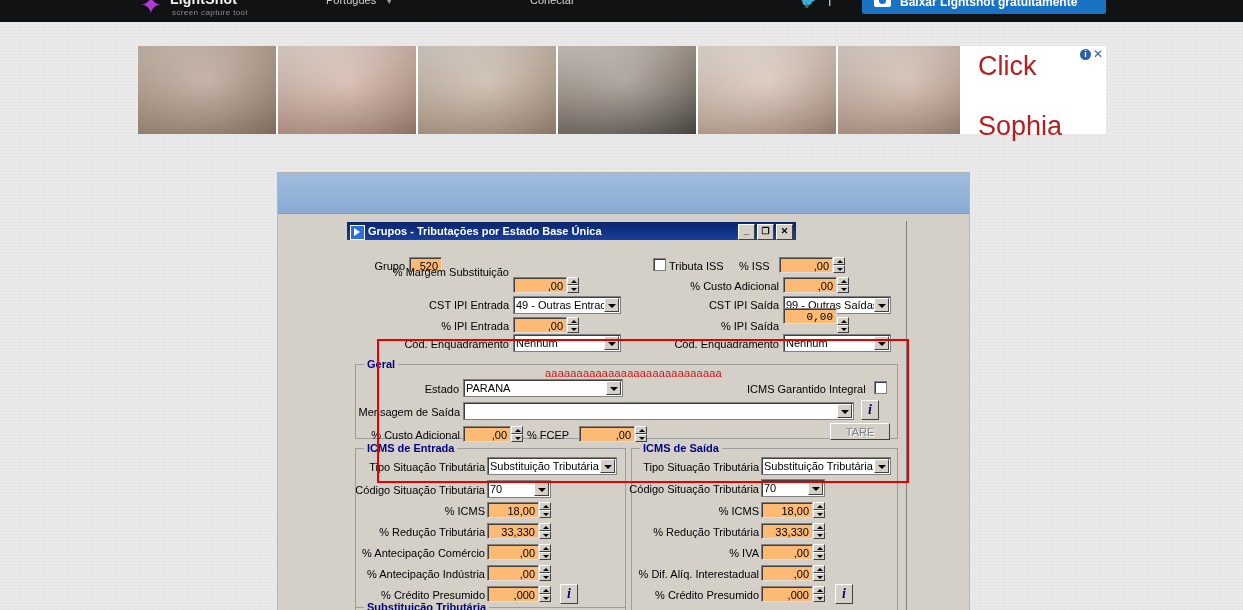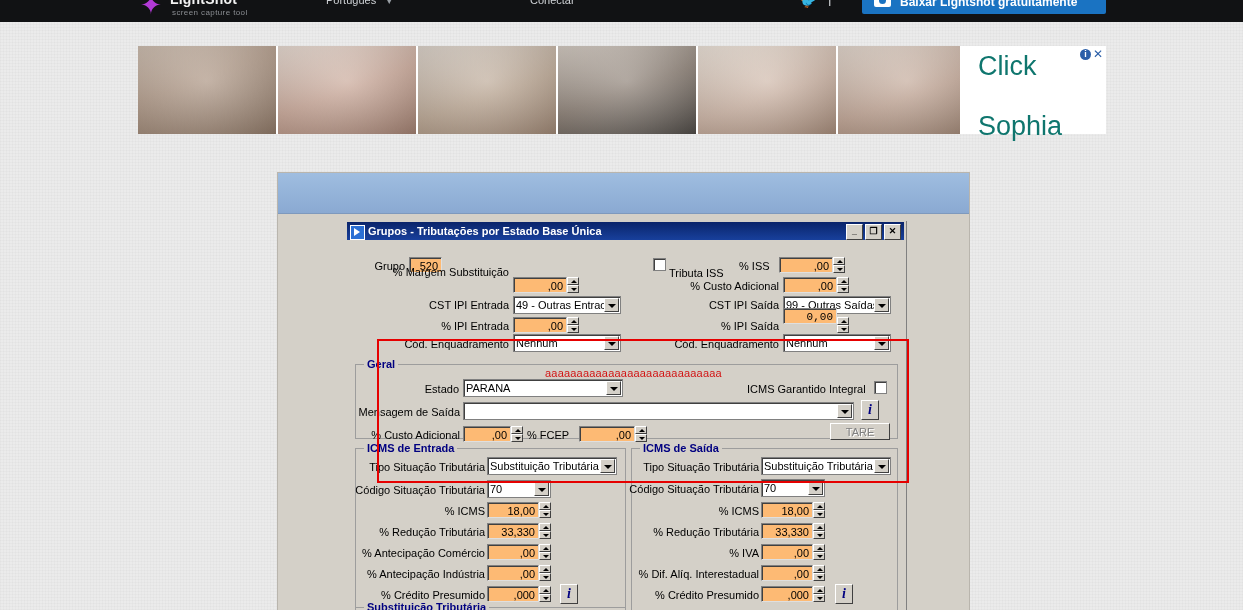--- a/index.html
+++ b/index.html
@@ -86,7 +86,7 @@
     position:absolute;left:960px;top:46px;width:146px;height:88px;background:#fff;
   }
   .ad-brand{
-    position:absolute;left:978px;top:50px;color:#0f766e;font-size:27px;line-height:32px;
+    position:absolute;left:978px;top:50px;color:#b91c1c;font-size:27px;line-height:32px;
     font-family:"Liberation Sans", sans-serif;
   }
   .ad-brand .l2{display:block;margin-top:28px;}

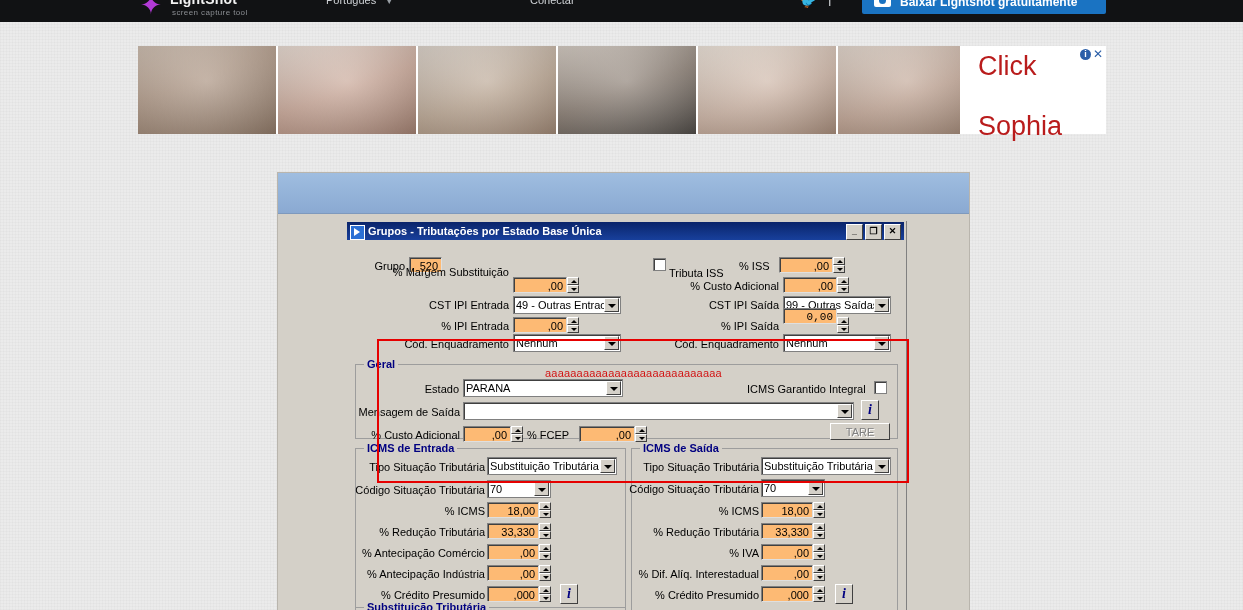--- a/index.html
+++ b/index.html
@@ -117,7 +117,7 @@
     box-shadow:1px 1px 0 #808080;
   }
   .win-title{
-    position:absolute;left:0;top:0;width:557px;height:18px;
+    position:absolute;left:0;top:0;width:449px;height:18px;
     background:linear-gradient(180deg,#0a246a 0%,#18409c 100%);
     color:#fff;font-size:11px;font-weight:bold;
   }

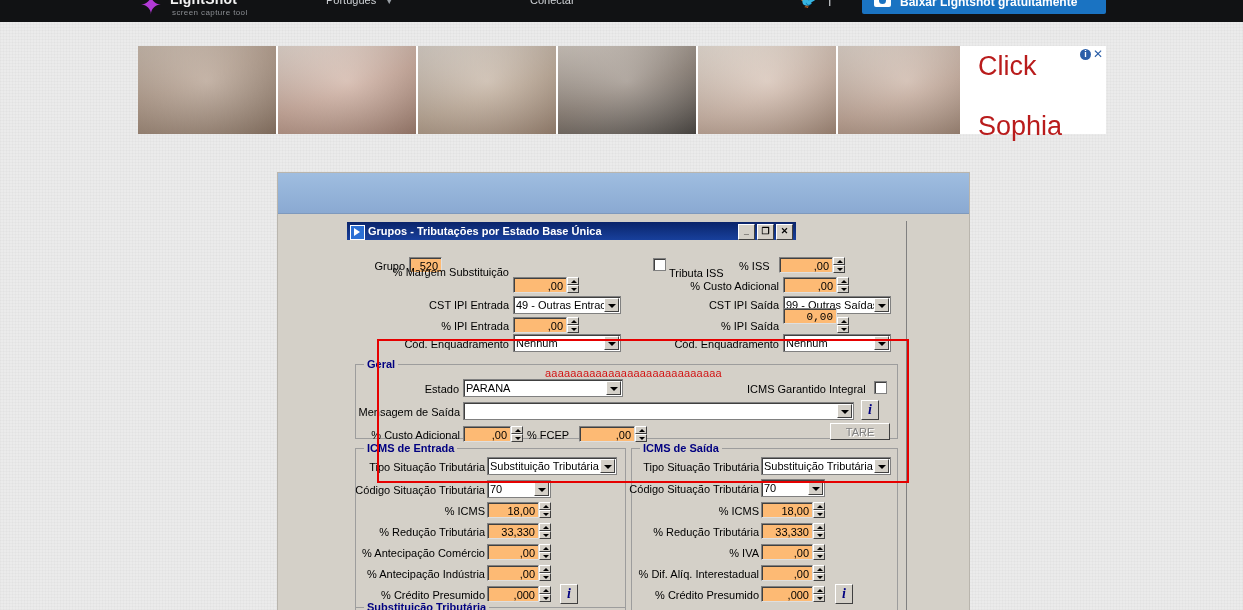--- a/index.html
+++ b/index.html
@@ -282,7 +282,7 @@
     <div class="lbl" style="left:8px;top:38px;width:50px;">Grupo</div>
     <div class="inp num" style="left:62px;top:35px;width:33px;">520</div>
     <div class="chk" style="left:306px;top:36px;"></div>
-    <div class="lbl left" style="left:322px;top:45px;width:70px;">Tributa ISS</div>
+    <div class="lbl left" style="left:322px;top:38px;width:70px;">Tributa ISS</div>
     <div class="lbl left" style="left:392px;top:38px;width:40px;">% ISS</div>
     <div class="inp num" style="left:432px;top:35px;width:54px;">,00</div>
     <div class="spin" style="left:486px;top:35px;">

